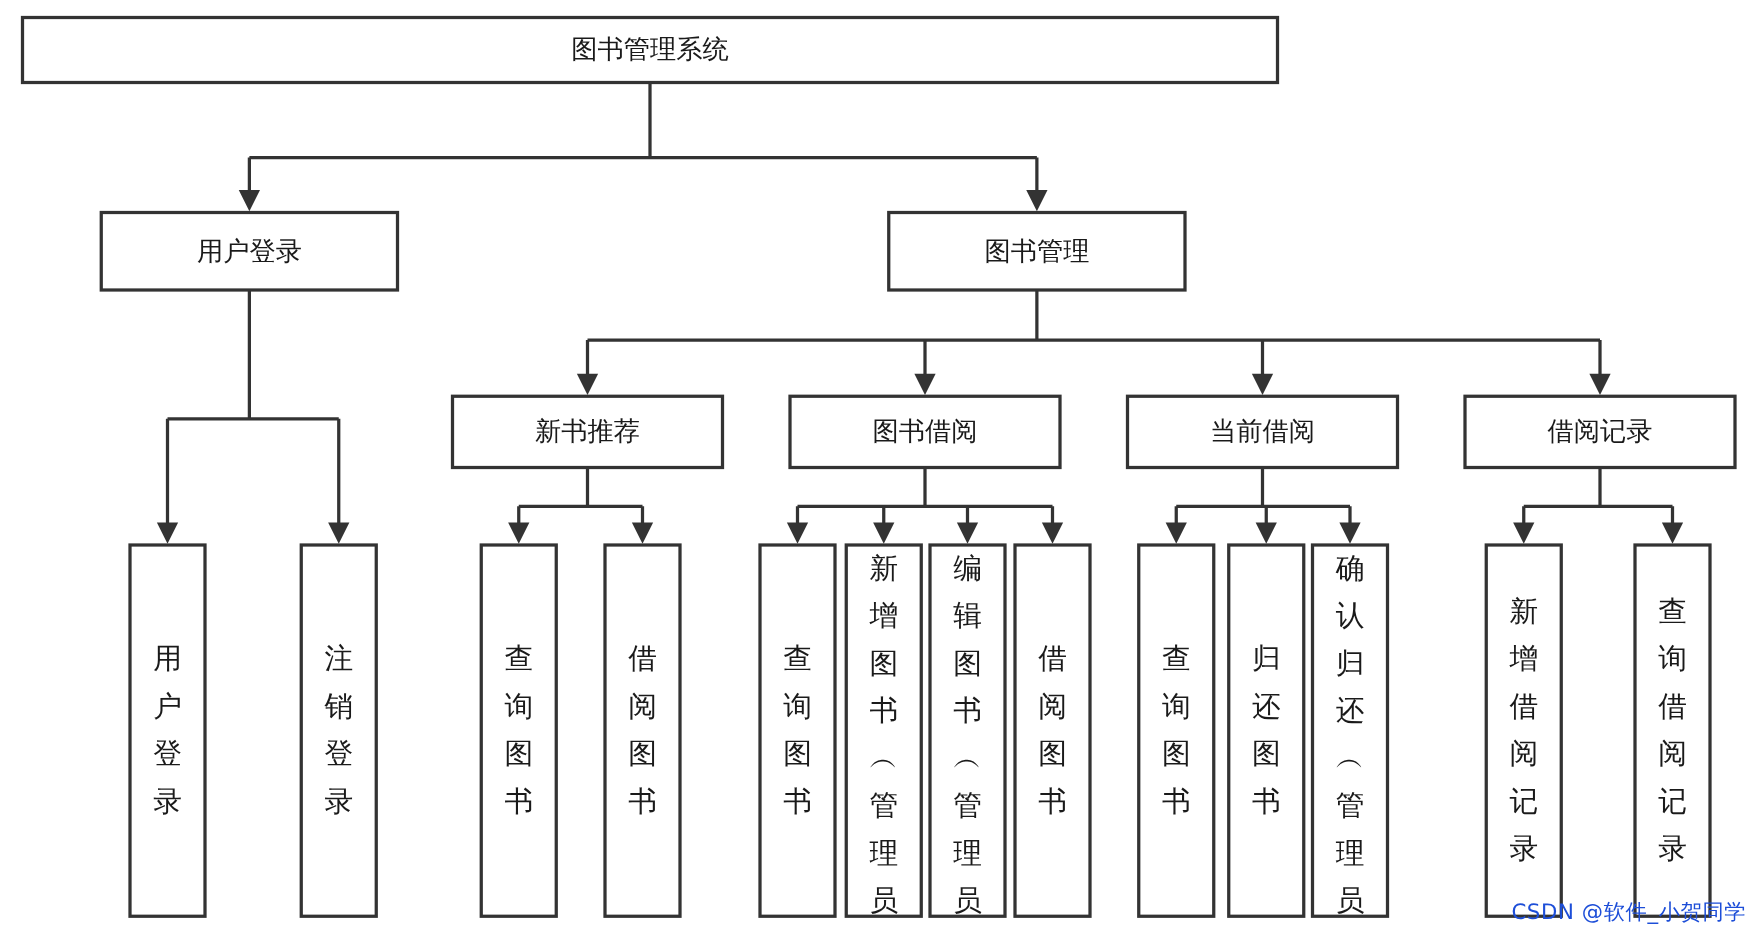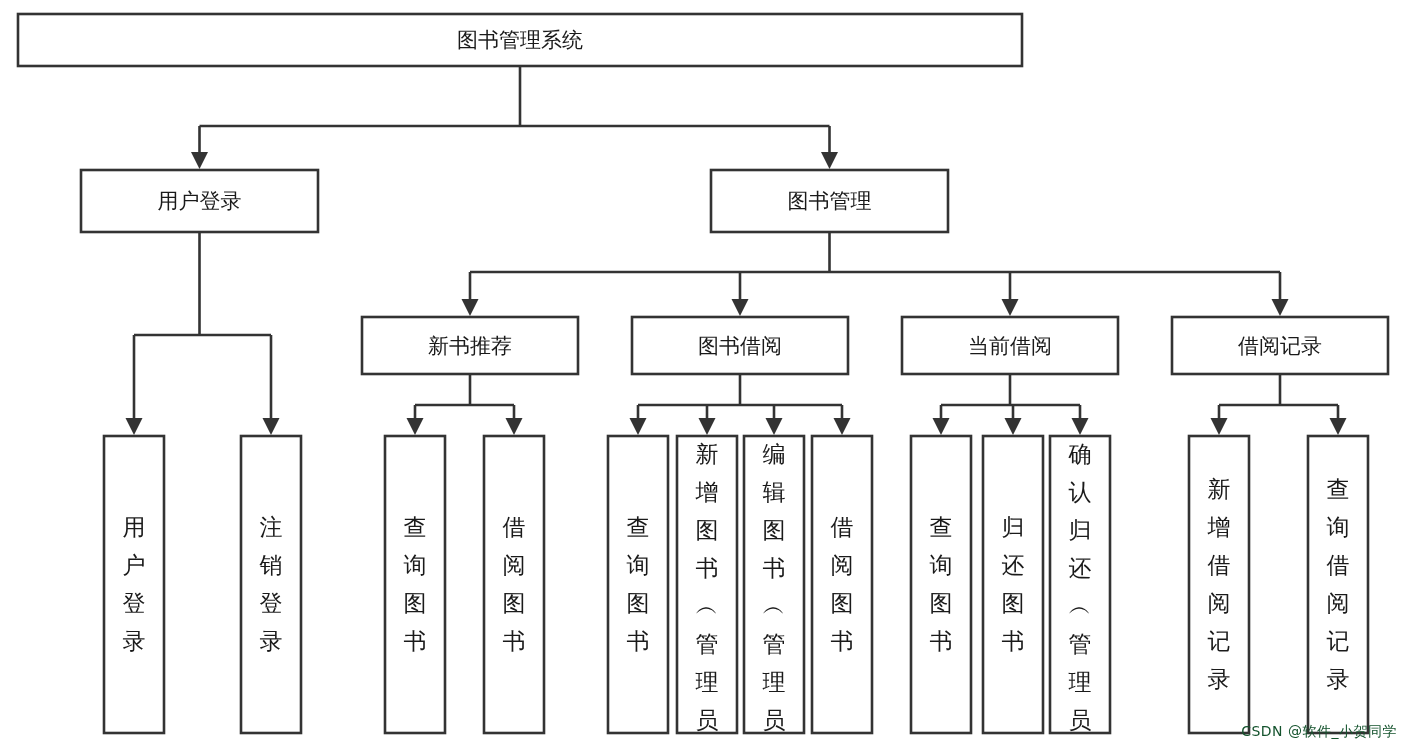--- a/index.html
+++ b/index.html
@@ -58,8 +58,8 @@
     right: 8px;
     bottom: 6px;
     font-family: "DejaVu Sans", "Liberation Sans", sans-serif;
-    font-size: 14px;
-    color: #14532d;
+    font-size: 17px;
+    color: #1d4ed8;
     white-space: nowrap;
     letter-spacing: 0.5px;
     pointer-events: none;

